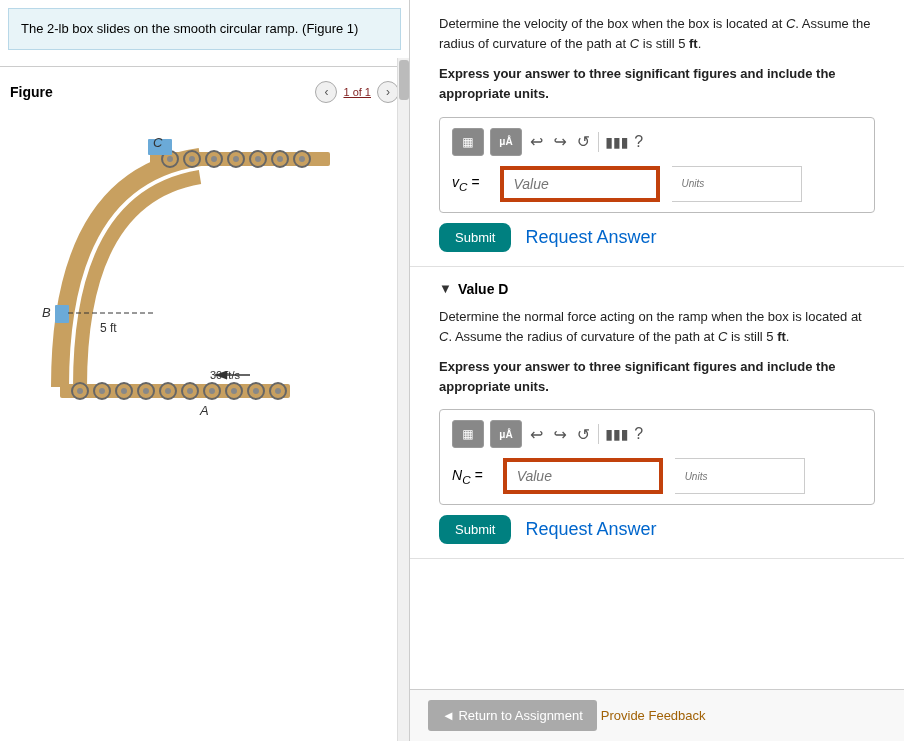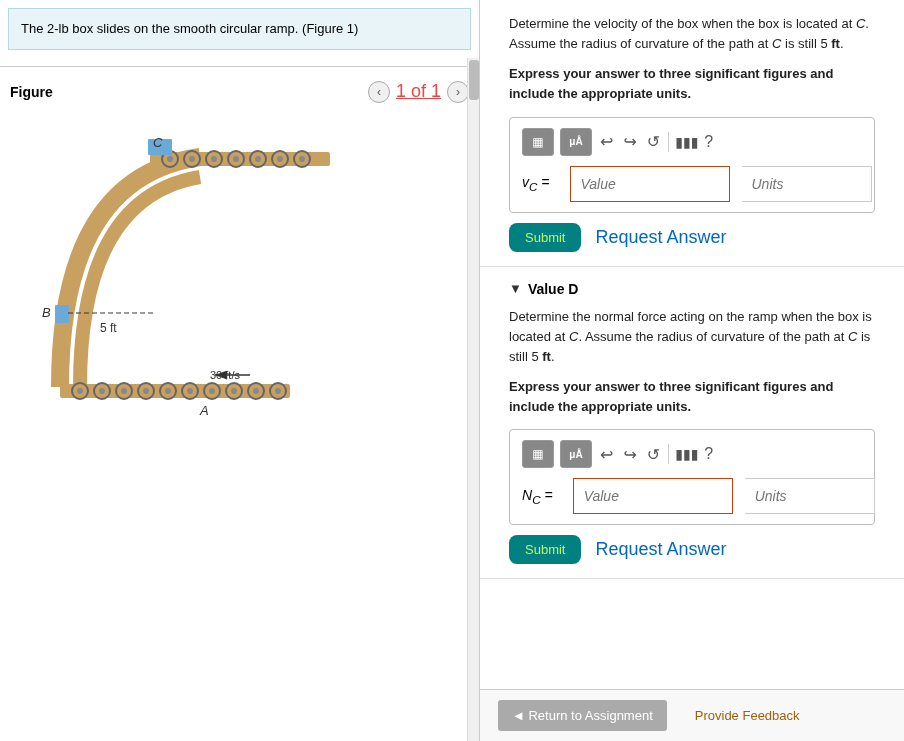--- a/index.html
+++ b/index.html
@@ -14,7 +14,7 @@
 
     
     .left-panel {
-      width: 480px;
+      width: 410px;
       min-height: 741px;
       border-right: 1px solid #ccc;
       display: flex;

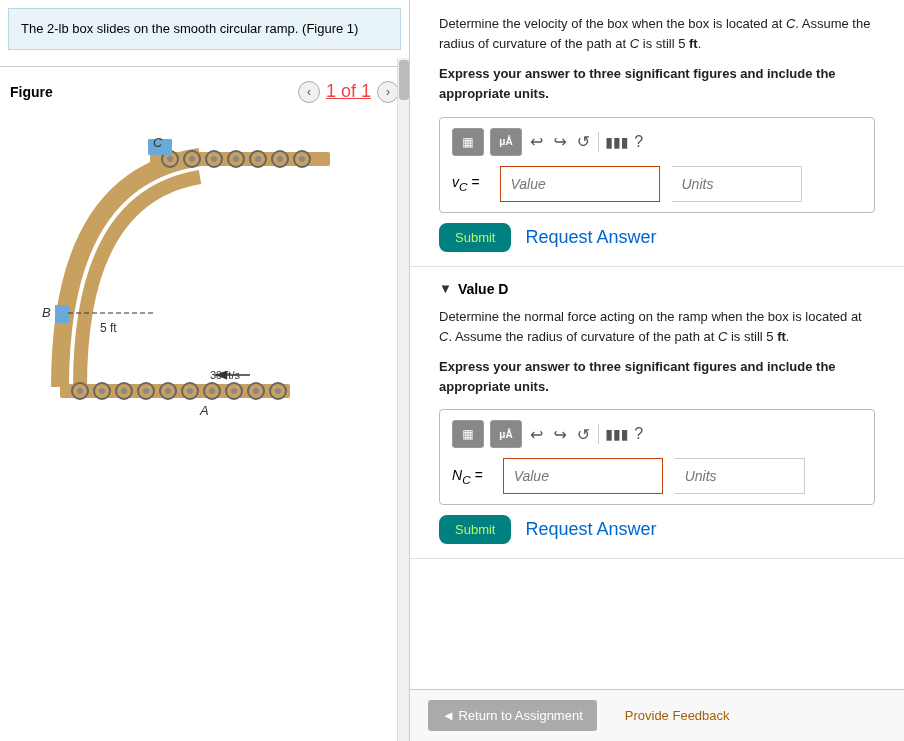--- a/index.html
+++ b/index.html
@@ -65,8 +65,8 @@
     }
 
     .figure-count {
-      font-size: 18px;
-      color: #ef4444;
+      font-size: 11px;
+      color: #7f1d1d;
       text-decoration: underline;
     }
 

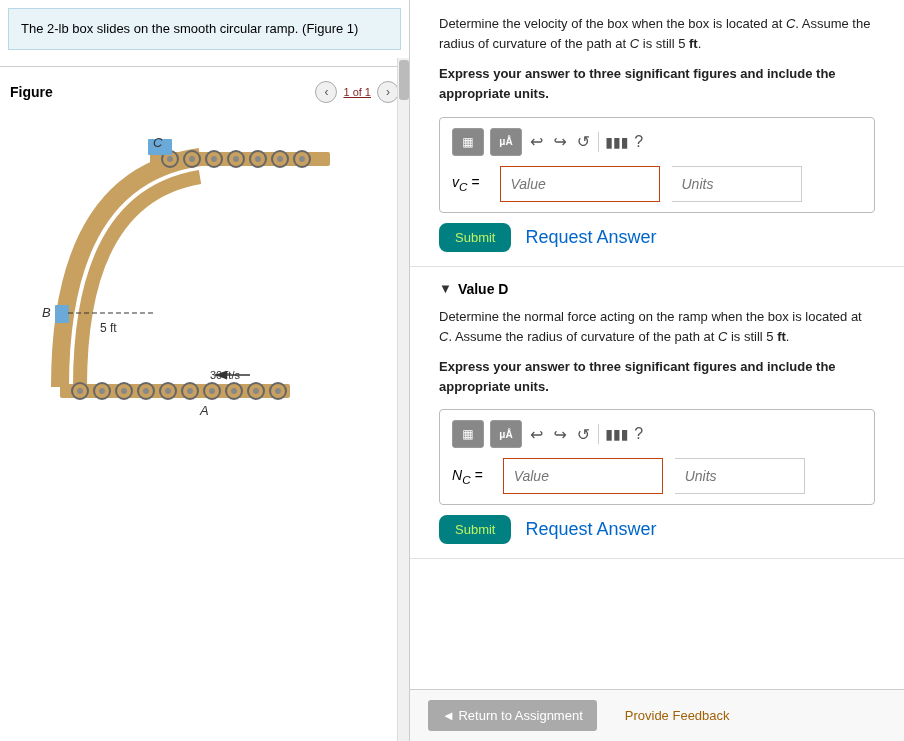--- a/index.html
+++ b/index.html
@@ -202,7 +202,7 @@
     }
 
     .value-input {
-      border: 1px solid #c2410c;
+      border: 4px solid #c2410c;
       height: 36px;
       width: 160px;
       padding: 0 10px;

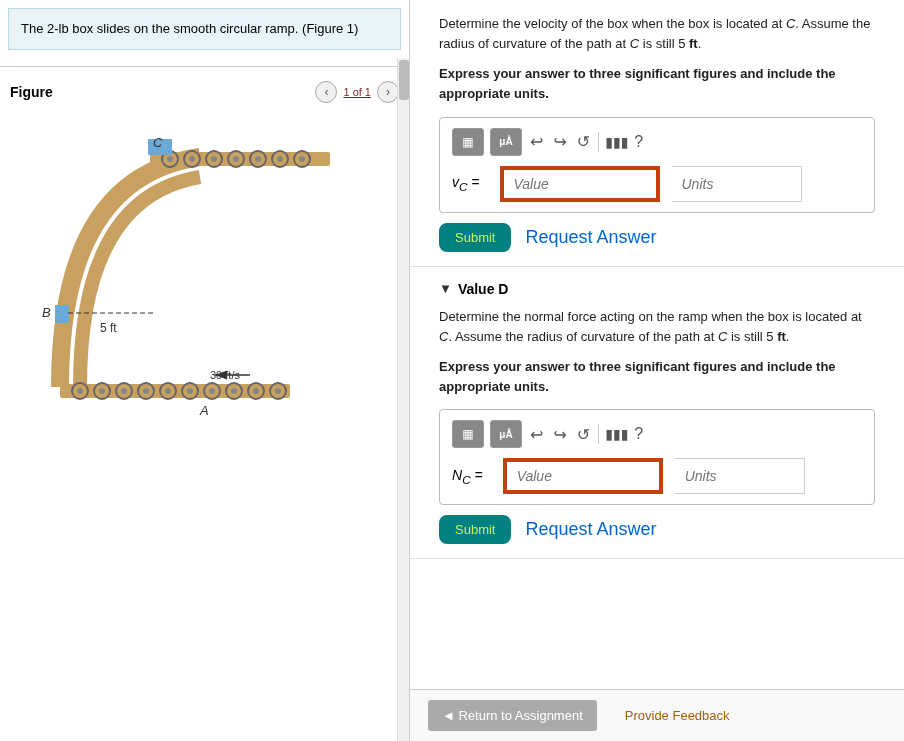--- a/index.html
+++ b/index.html
@@ -218,7 +218,7 @@
       height: 36px;
       width: 130px;
       padding: 0 10px;
-      font-size: 14px;
+      font-size: 10px;
       color: #aaa;
       font-style: italic;
       outline: none;

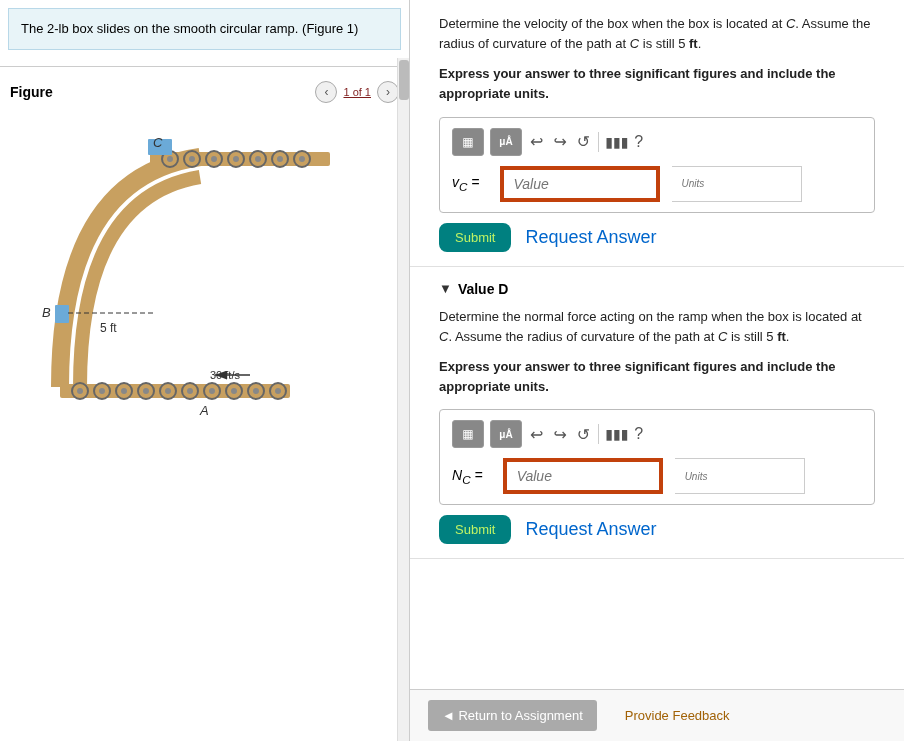--- a/index.html
+++ b/index.html
@@ -234,7 +234,7 @@
 
     .submit-btn {
       background: #008080;
-      color: #bef264;
+      color: #ffffff;
       border: none;
       border-radius: 8px;
       padding: 7px 16px;

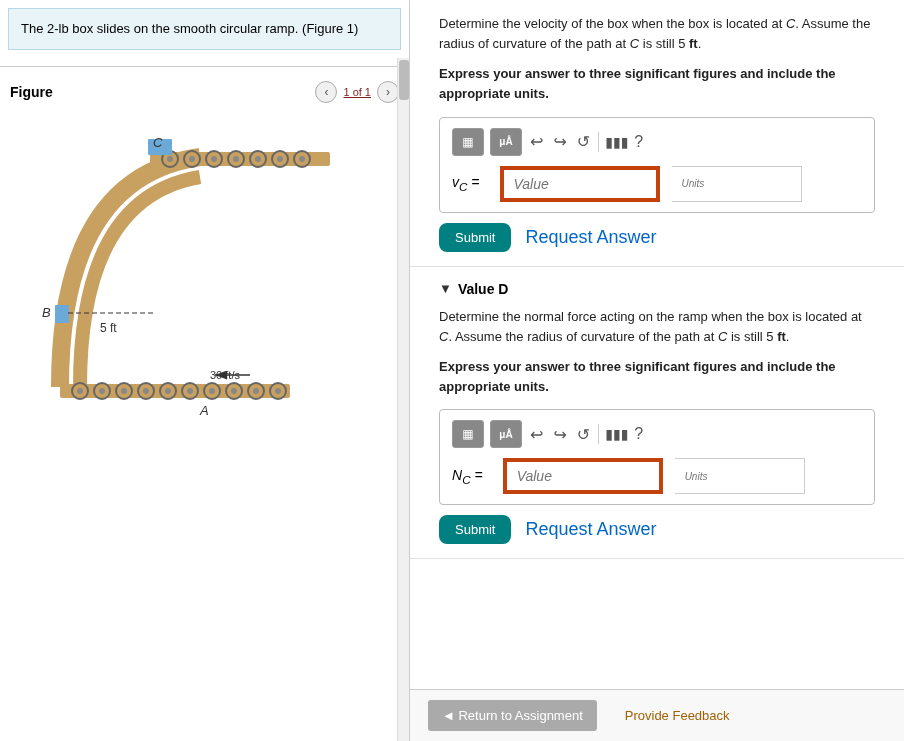--- a/index.html
+++ b/index.html
@@ -252,7 +252,7 @@
     .bottom-bar {
       display: flex;
       align-items: center;
-      gap: 28px;
+      gap: 4px;
       padding: 10px 18px;
       border-top: 1px solid #ccc;
       background: #f8f8f8;

